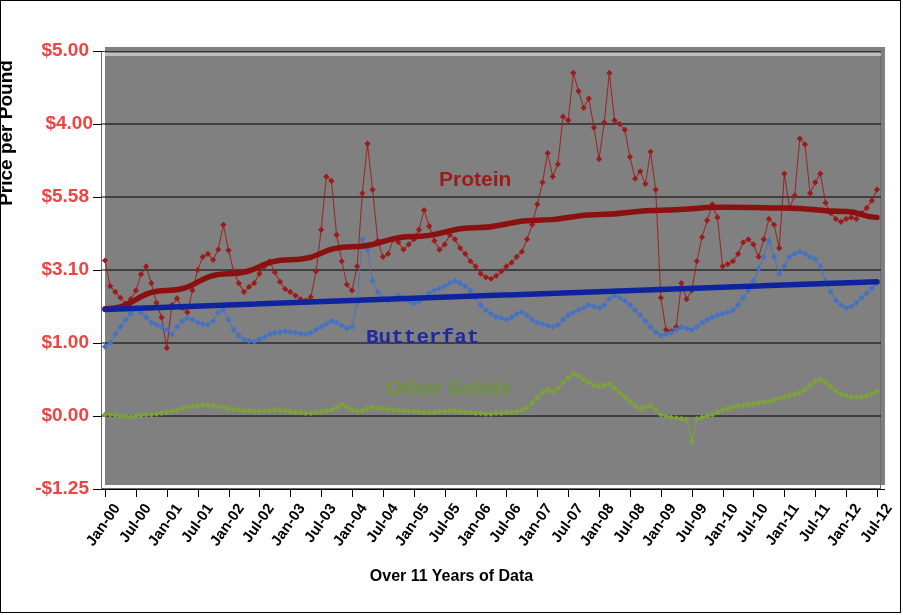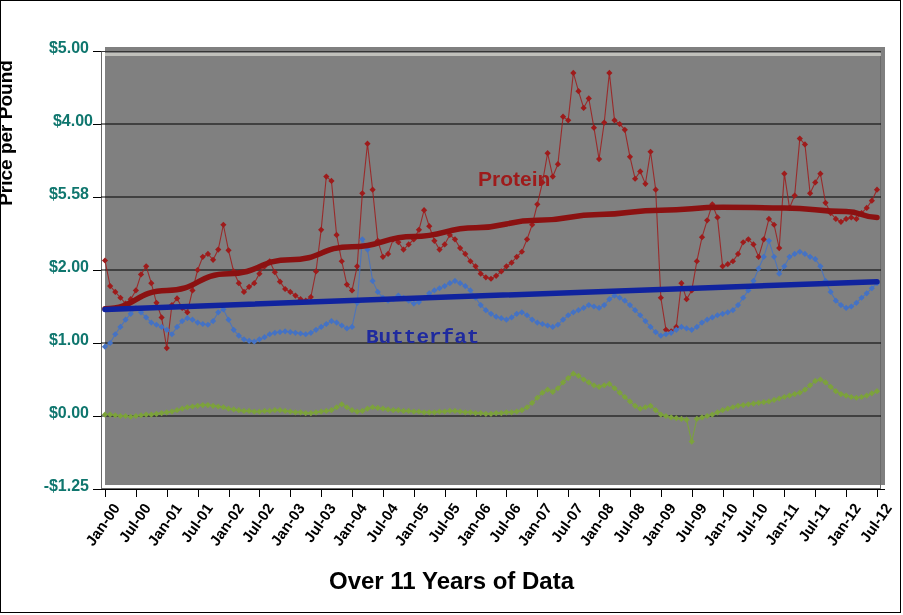--- a/index.html
+++ b/index.html
@@ -13,7 +13,7 @@
     border:1px solid #6b6b6b;box-sizing:border-box;}
   #plot-inner-hi{position:absolute;left:1px;top:1px;width:778px;height:3px;background:rgba(255,255,245,.5);}
   #plot-svg{position:absolute;left:0;top:0;}
-  .ylabel-txt{position:absolute;right:0;text-align:right;font-size:16px;font-weight:bold;color:#0f766e;width:86px;}
+  .ylabel-txt{position:absolute;right:0;text-align:right;font-size:19px;font-weight:bold;color:#ef4444;width:86px;}
   #yaxis-title{position:absolute;left:-6px;top:232px;width:200px;transform:rotate(-90deg);transform-origin:left top;
     font-size:19px;font-weight:bold;color:#000;text-align:center;}
   .xtick-label{position:absolute;font-size:15px;font-weight:bold;color:#000;white-space:nowrap;

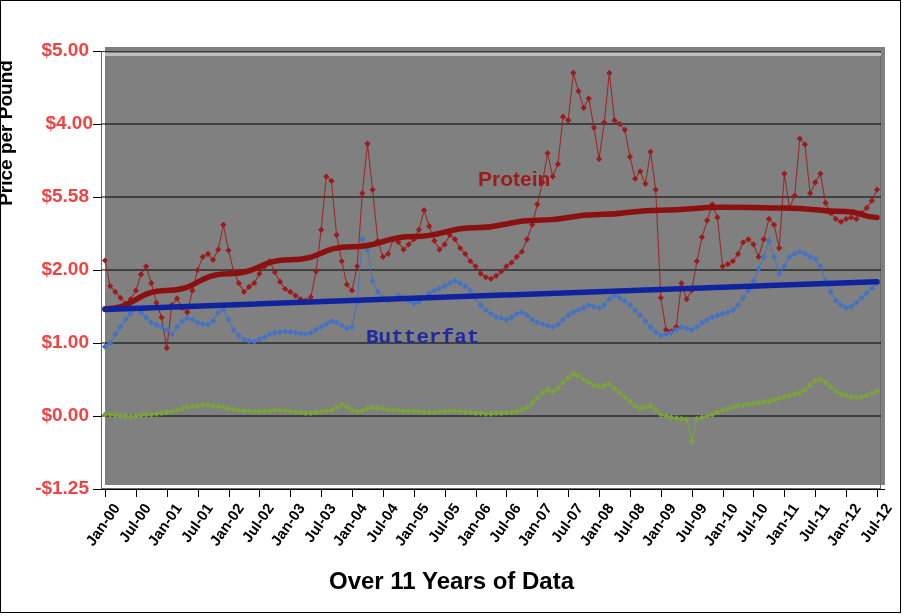--- a/index.html
+++ b/index.html
@@ -582,7 +582,7 @@
         <path d="M4.00 258.42L776.00 230.68" fill="none" stroke="#10239e" stroke-width="5.5" stroke-linecap="round"></path>
       </svg>
 
-    <div class="series-label" id="label-protein" style="left:338px;top:116px;margin-left:39px;">Protein</div>
+    <div class="series-label" id="label-protein" style="left:338px;top:116px;">Protein</div>
     <div class="series-label" id="label-butterfat" style="left:265px;top:275px;">Butterfat</div>
   </div>
 

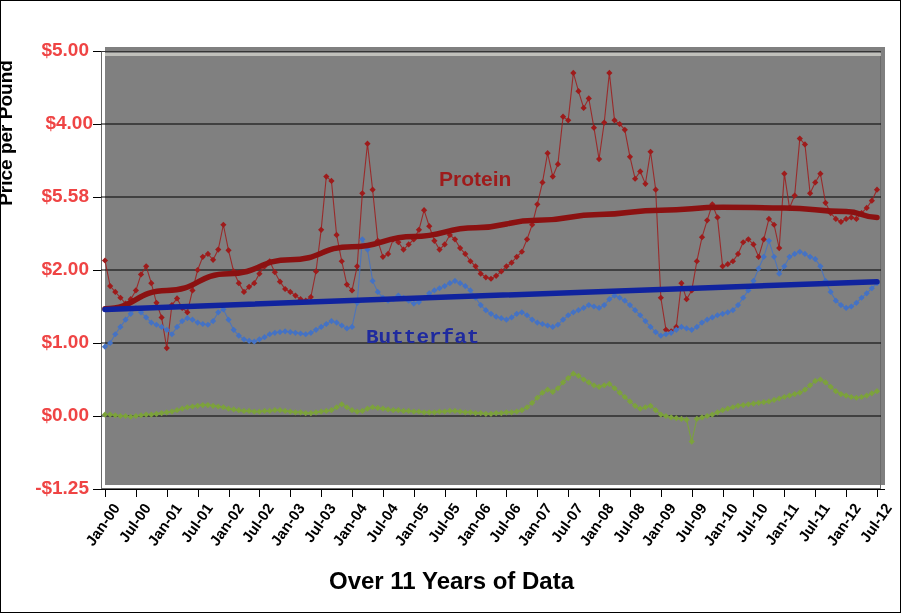--- a/index.html
+++ b/index.html
@@ -39,7 +39,7 @@
       <div style="position: absolute; background: rgb(0, 0, 0); width: 8px; height: 1px; left: 92px; top: 123px;"></div>
       <div class="ylabel-txt" style="top: 184px; left: 0px; width: 88px;">$5.58</div>
       <div style="position: absolute; background: rgb(0, 0, 0); width: 8px; height: 1px; left: 92px; top: 196px;"></div>
-      <div class="ylabel-txt" style="top: 257px; left: 0px; width: 88px;">$2.00</div>
+      <div class="ylabel-txt" style="top: 257px; left: 0px; width: 88px;">$3.10</div>
       <div style="position: absolute; background: rgb(0, 0, 0); width: 8px; height: 1px; left: 92px; top: 269px;"></div>
       <div class="ylabel-txt" style="top: 330px; left: 0px; width: 88px;">$1.00</div>
       <div style="position: absolute; background: rgb(0, 0, 0); width: 8px; height: 1px; left: 92px; top: 342px;"></div>

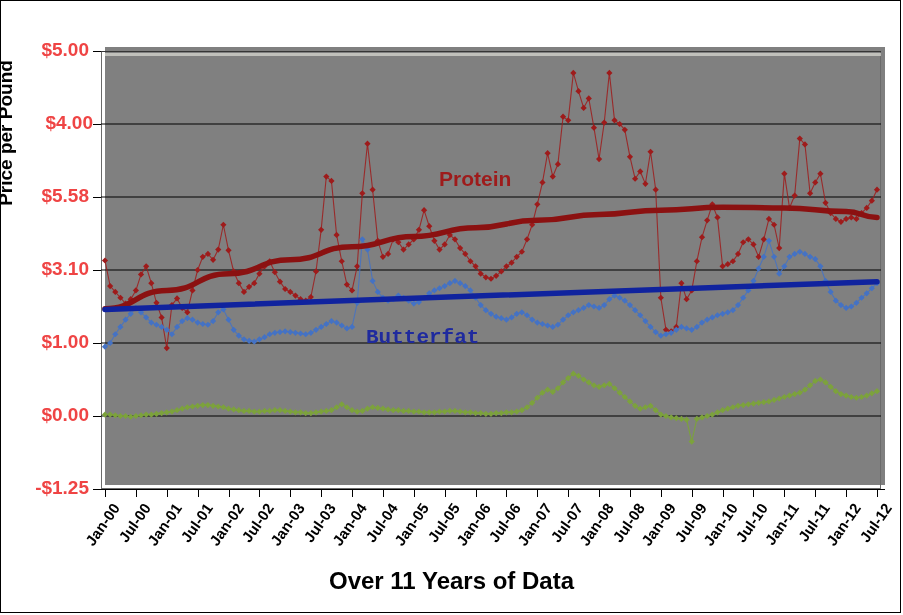--- a/index.html
+++ b/index.html
@@ -584,6 +584,7 @@
 
     <div class="series-label" id="label-protein" style="left:338px;top:116px;">Protein</div>
     <div class="series-label" id="label-butterfat" style="left:265px;top:275px;">Butterfat</div>
+    <div class="series-label" id="label-othersolids" style="left:285px;top:325px;">Other Solids</div>
   </div>
 
   <div id="xaxis-title">Over 11 Years of Data</div>

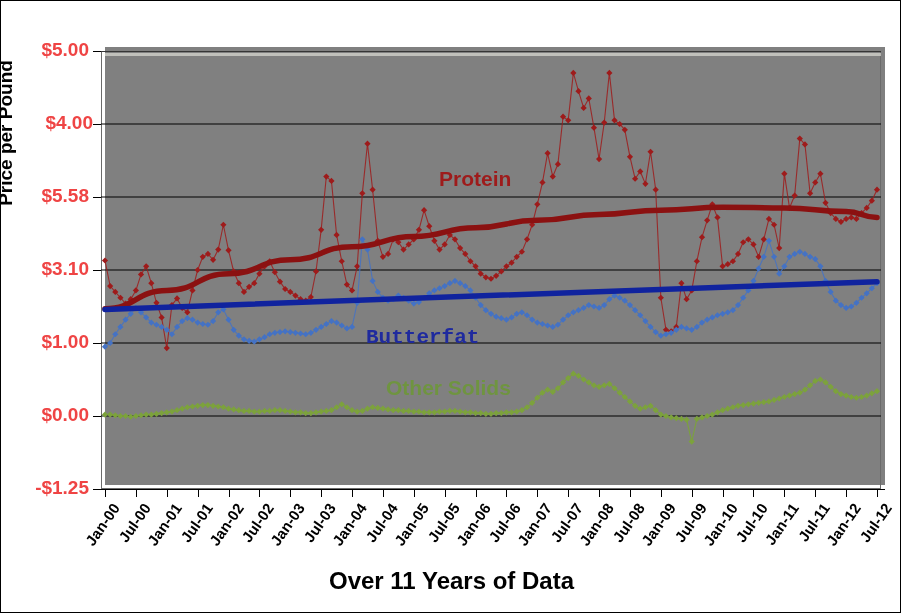--- a/index.html
+++ b/index.html
@@ -18,7 +18,7 @@
     font-size:19px;font-weight:bold;color:#000;text-align:center;}
   .xtick-label{position:absolute;font-size:15px;font-weight:bold;color:#000;white-space:nowrap;
     transform:rotate(-55deg);transform-origin:right top;text-align:right;}
-  #xaxis-title{position:absolute;left:0;top:566px;width:901px;text-align:center;font-size:24px;font-weight:bold;color:#000;}
+  #xaxis-title{position:absolute;left:0;top:566px;width:901px;text-align:center;font-size:16px;font-weight:bold;color:#000;}
   .series-label{position:absolute;font-size:21px;font-weight:bold;white-space:nowrap;}
   #label-protein{color:#9e1b1b;}
   #label-butterfat{color:#1f2a9e;font-family:Liberation Mono, monospace;}

